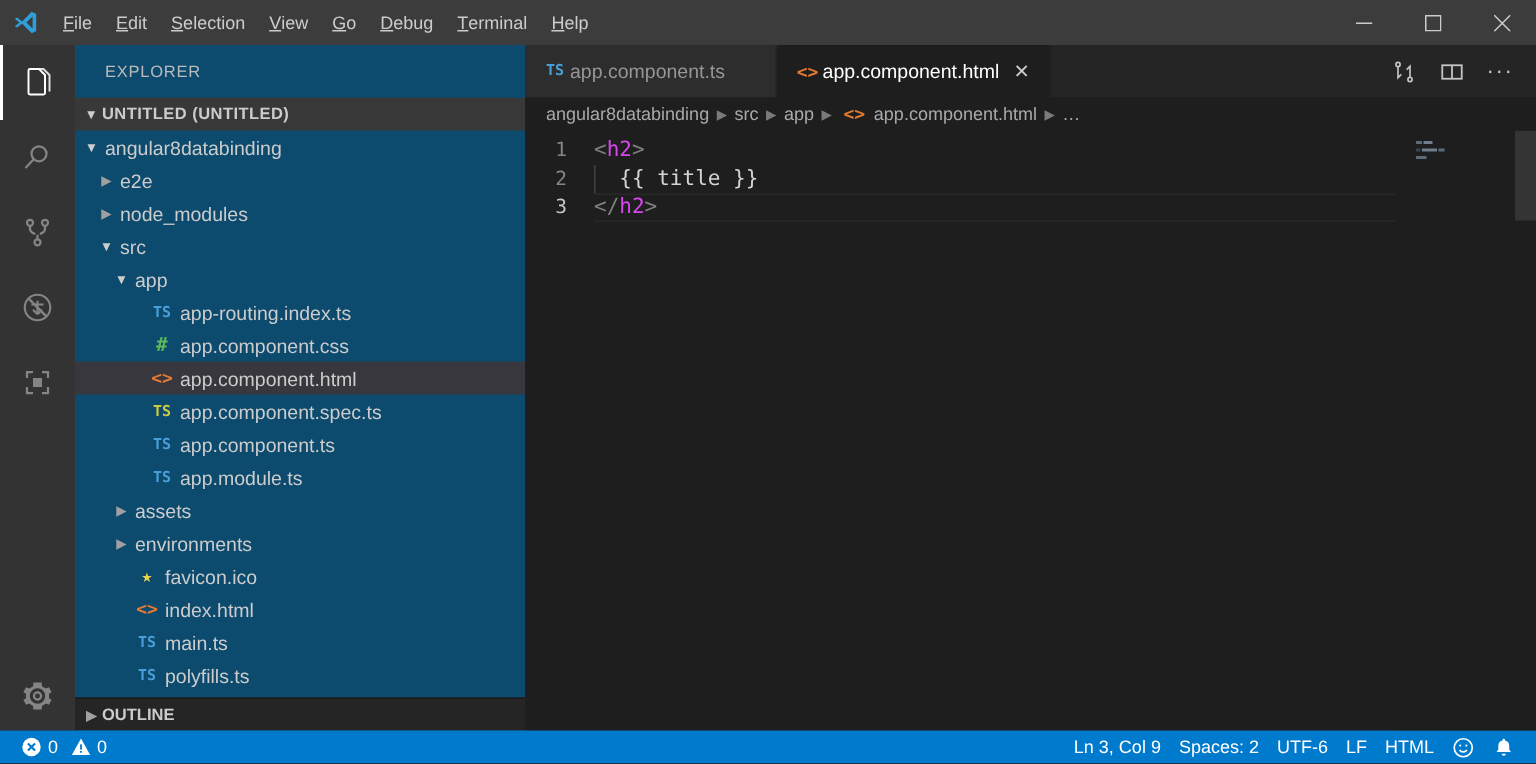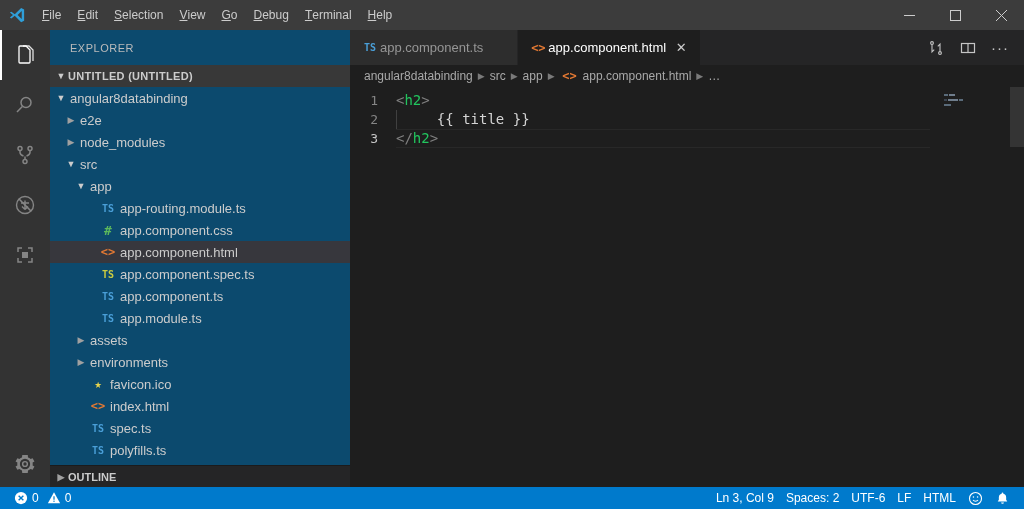--- a/index.html
+++ b/index.html
@@ -141,7 +141,7 @@
   .cline.current .lnum { color: #c6c6c6; }
   .code-text { position: relative; flex: 1; white-space: pre; color: #d4d4d4; padding-right: 20px; }
   .tok-bracket { color: #808080; }
-  .tok-tag { color: #22c55e; }
+  .tok-tag { color: #d946ef; }
   .tok-text { color: #d4d4d4; padding-left: 24px; }
   .indent-guide {
     position: absolute; left: 0; top: 0; bottom: 0; width: 1px; background: #404040;

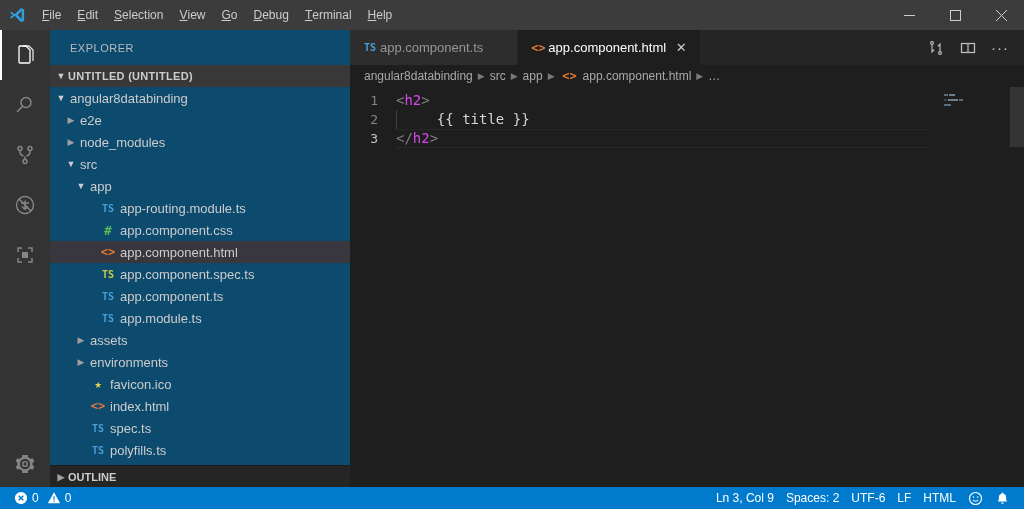--- a/index.html
+++ b/index.html
@@ -142,7 +142,7 @@
   .code-text { position: relative; flex: 1; white-space: pre; color: #d4d4d4; padding-right: 20px; }
   .tok-bracket { color: #808080; }
   .tok-tag { color: #d946ef; }
-  .tok-text { color: #d4d4d4; padding-left: 24px; }
+  .tok-text { color: #d4d4d4; }
   .indent-guide {
     position: absolute; left: 0; top: 0; bottom: 0; width: 1px; background: #404040;
   }

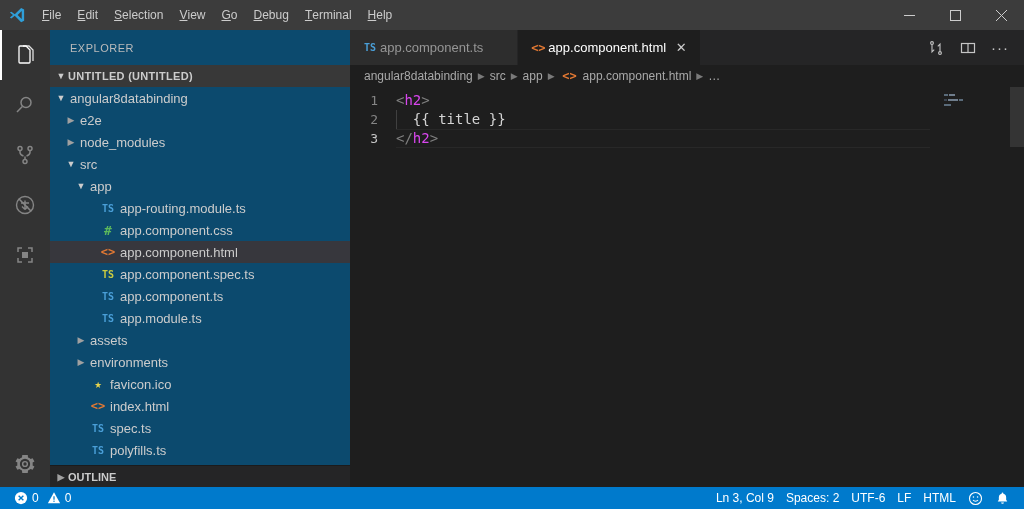--- a/index.html
+++ b/index.html
@@ -290,7 +290,7 @@
             <span style="display:inline-block;width:34px;flex:0 0 34px"></span>
             <span class="twisty"></span>
             <span class="ficon ts">TS</span>
-            <span class="label">app-routing.module.ts</span>
+            <span class="label">app-routing.index.ts</span>
           </div>
           <div class="row">
             <span style="display:inline-block;width:34px;flex:0 0 34px"></span>

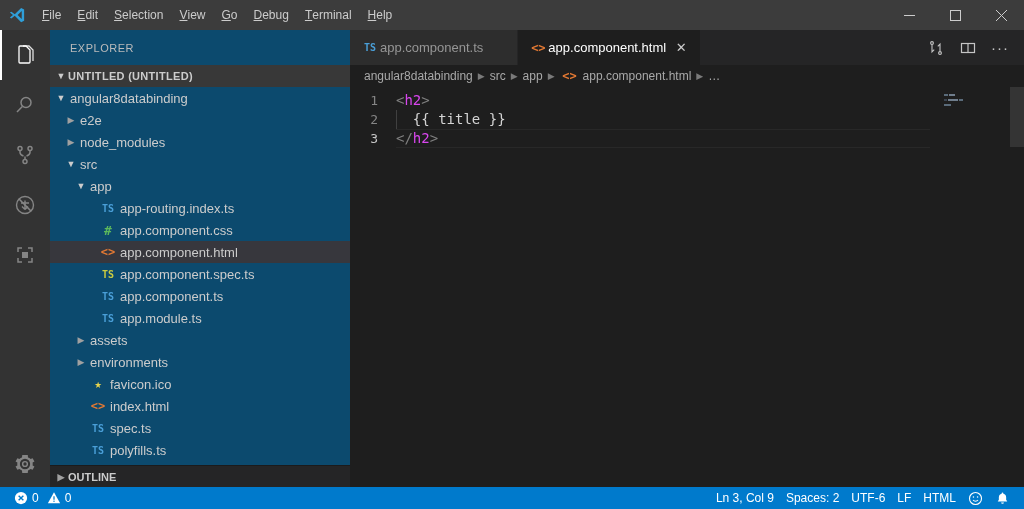--- a/index.html
+++ b/index.html
@@ -348,7 +348,7 @@
             <span style="display:inline-block;width:24px;flex:0 0 24px"></span>
             <span class="twisty"></span>
             <span class="ficon ts">TS</span>
-            <span class="label">spec.ts</span>
+            <span class="label">main.ts</span>
           </div>
           <div class="row">
             <span style="display:inline-block;width:24px;flex:0 0 24px"></span>

